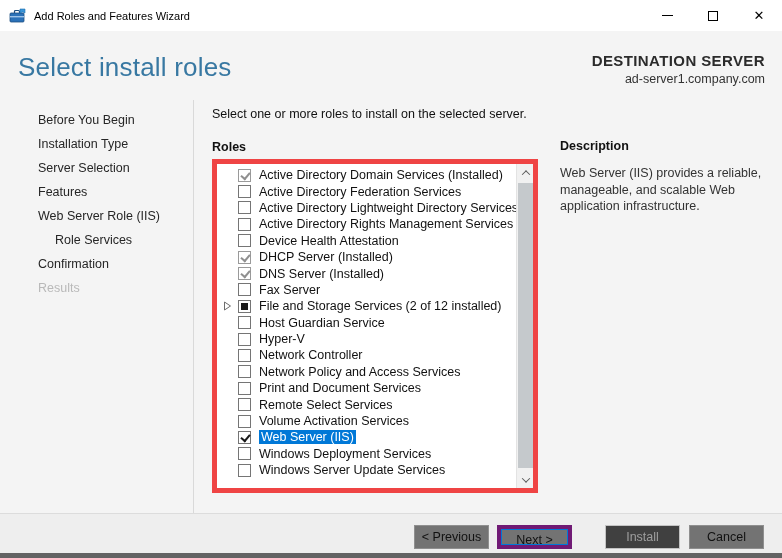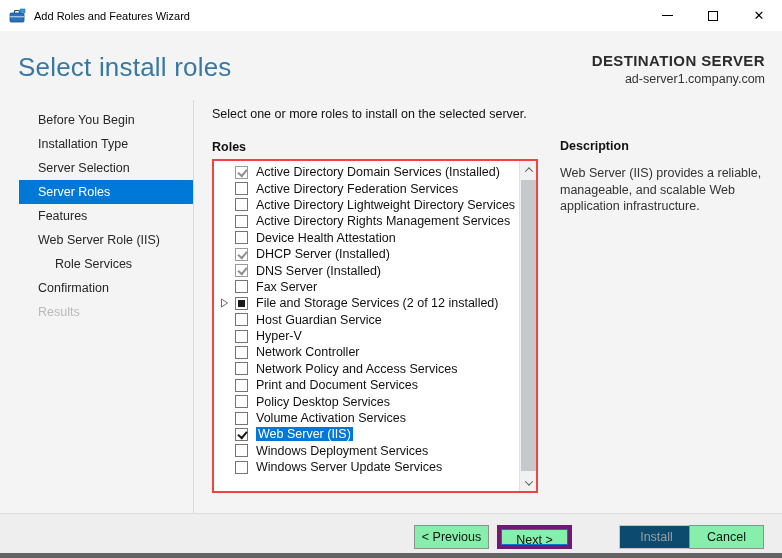--- a/index.html
+++ b/index.html
@@ -39,7 +39,7 @@
   .roles-label { position:absolute; left:212px; top:140px; font-size:12.5px; font-weight:bold; color:#111; }
 
   .roles-listbox { position:absolute; left:212px; top:159px; width:326px; height:334px;
-    background:#fff; border:2px solid #ef4444; }
+    background:#fff; border:5px solid #ef4444; }
   .roles-rows { position:absolute; left:0; top:3px; right:18px; }
   .role-row { display:flex; align-items:center; height:16.4px; padding-left:6px; }
   .expander-slot { width:15px; height:12px; display:flex; align-items:center; flex:0 0 15px; }

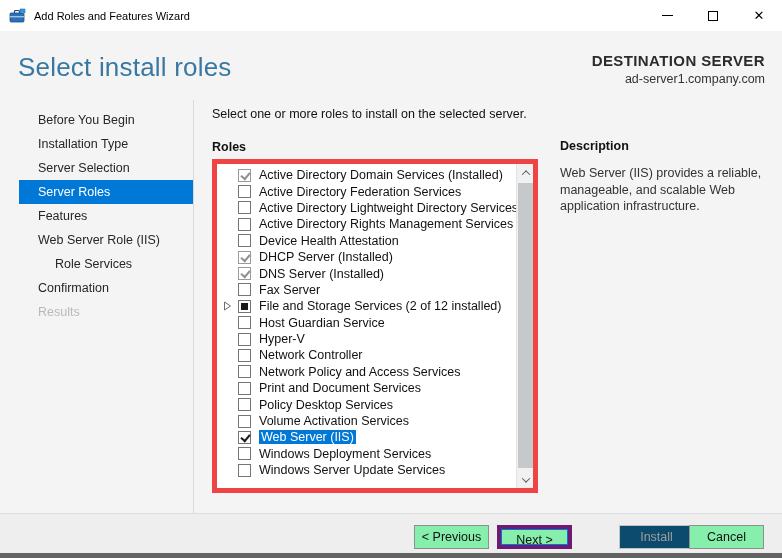--- a/index.html
+++ b/index.html
@@ -122,7 +122,6 @@
       <div class="side-item">Before You Begin</div>
       <div class="side-item">Installation Type</div>
       <div class="side-item">Server Selection</div>
-      <div class="side-item active">Server Roles</div>
       <div class="side-item">Features</div>
       <div class="side-item">Web Server Role (IIS)</div>
       <div class="side-item indent">Role Services</div>

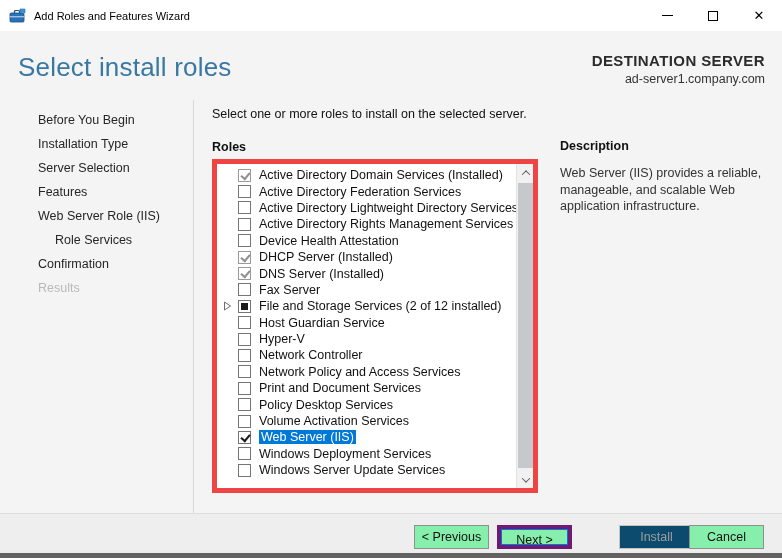--- a/index.html
+++ b/index.html
@@ -212,7 +212,7 @@
         <div class="role-row">
           <span class="expander-slot"></span>
           <span class="cb unchecked"></span>
-          <span class="role-label">Policy Desktop Services</span>
+          <span class="role-label">Remote Select Services</span>
         </div>
         <div class="role-row">
           <span class="expander-slot"></span>

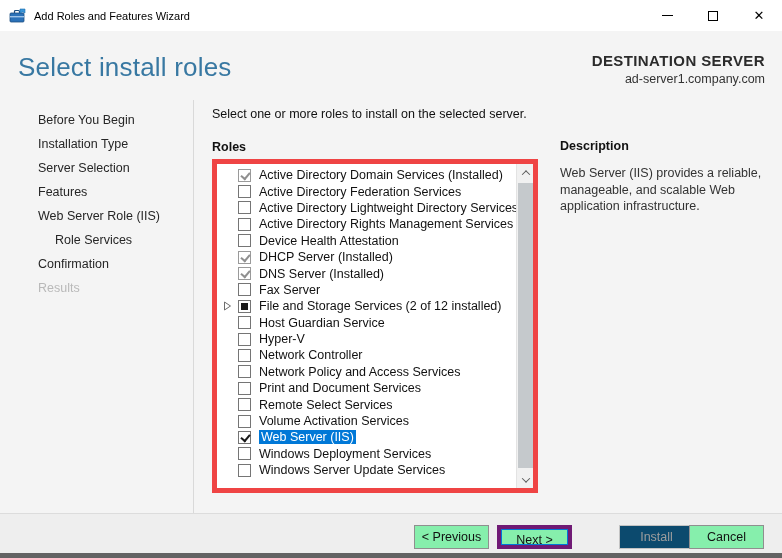--- a/index.html
+++ b/index.html
@@ -76,7 +76,7 @@
     background:#eeeeee; border-top:1px solid #dcdcdc; }
   .btn { position:absolute; top:11px; height:24px; width:75px; font-size:12.5px;
     font-family:"Liberation Sans","DejaVu Sans",sans-serif;
-    background:#86efac; border:1px solid #8f8f8f; color:#111; text-align:center; line-height:22px; }
+    background:#737373; border:1px solid #8f8f8f; color:#111; text-align:center; line-height:22px; }
   .btn-previous { left:414px; }
   .btn-next { left:497px; border:4px solid #701a75; box-shadow:inset 0 0 0 1px #0078d7; }
   .btn-install { left:605px; background:#0c4a6e; border-color:#c3c3c3; color:#9e9e9e;margin-left:14px; }

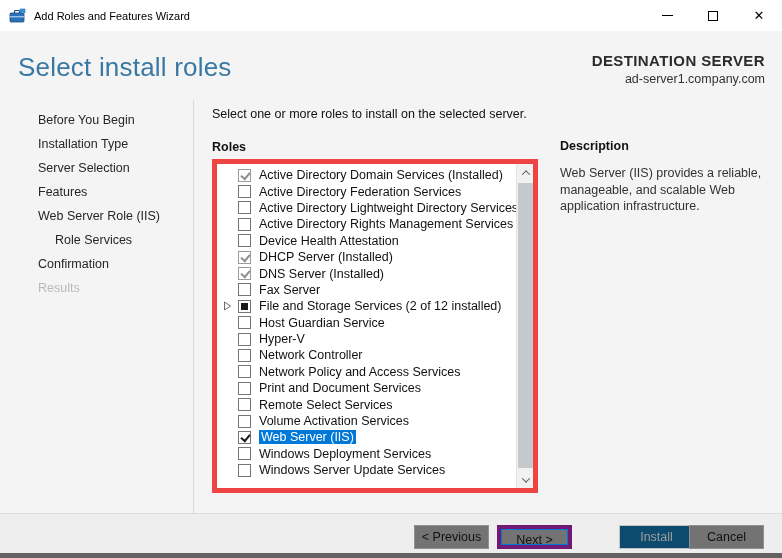--- a/index.html
+++ b/index.html
@@ -79,7 +79,7 @@
     background:#737373; border:1px solid #8f8f8f; color:#111; text-align:center; line-height:22px; }
   .btn-previous { left:414px; }
   .btn-next { left:497px; border:4px solid #701a75; box-shadow:inset 0 0 0 1px #0078d7; }
-  .btn-install { left:605px; background:#0c4a6e; border-color:#c3c3c3; color:#9e9e9e;margin-left:14px; }
+  .btn-install { left:605px; background:#404040; border-color:#c3c3c3; color:#9e9e9e; }
   .btn-cancel { left:689px; }
 
   .bottom-strip { position:absolute; left:0; top:553px; width:782px; height:5px; background:#636363; }

